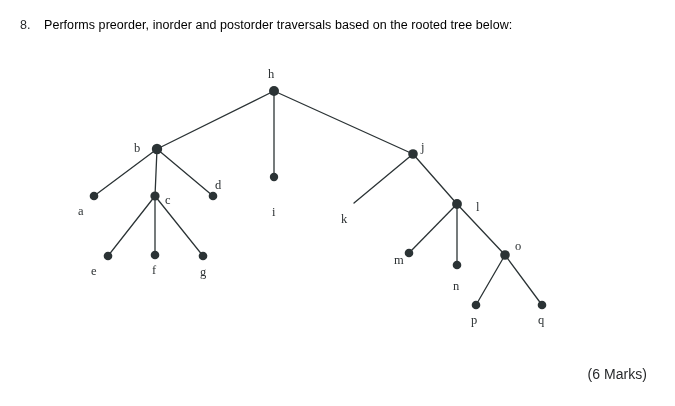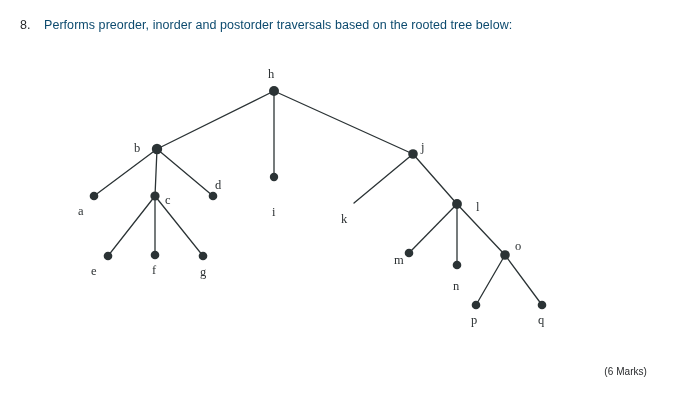--- a/index.html
+++ b/index.html
@@ -34,7 +34,7 @@
   }
   #question-text {
     font-size: 12.5px;
-    color: #0c4a6e;
+    color: #000000;
     letter-spacing: 0.05px;
     white-space: nowrap;
   }

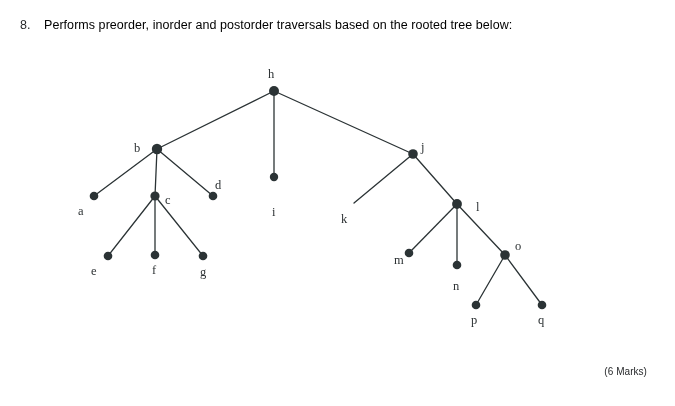--- a/index.html
+++ b/index.html
@@ -64,7 +64,7 @@
     position: absolute;
     right: 28px;
     top: 366px;
-    font-size: 10px;
+    font-size: 14px;
     color: #27292b;
     letter-spacing: 0.05px;
   }

